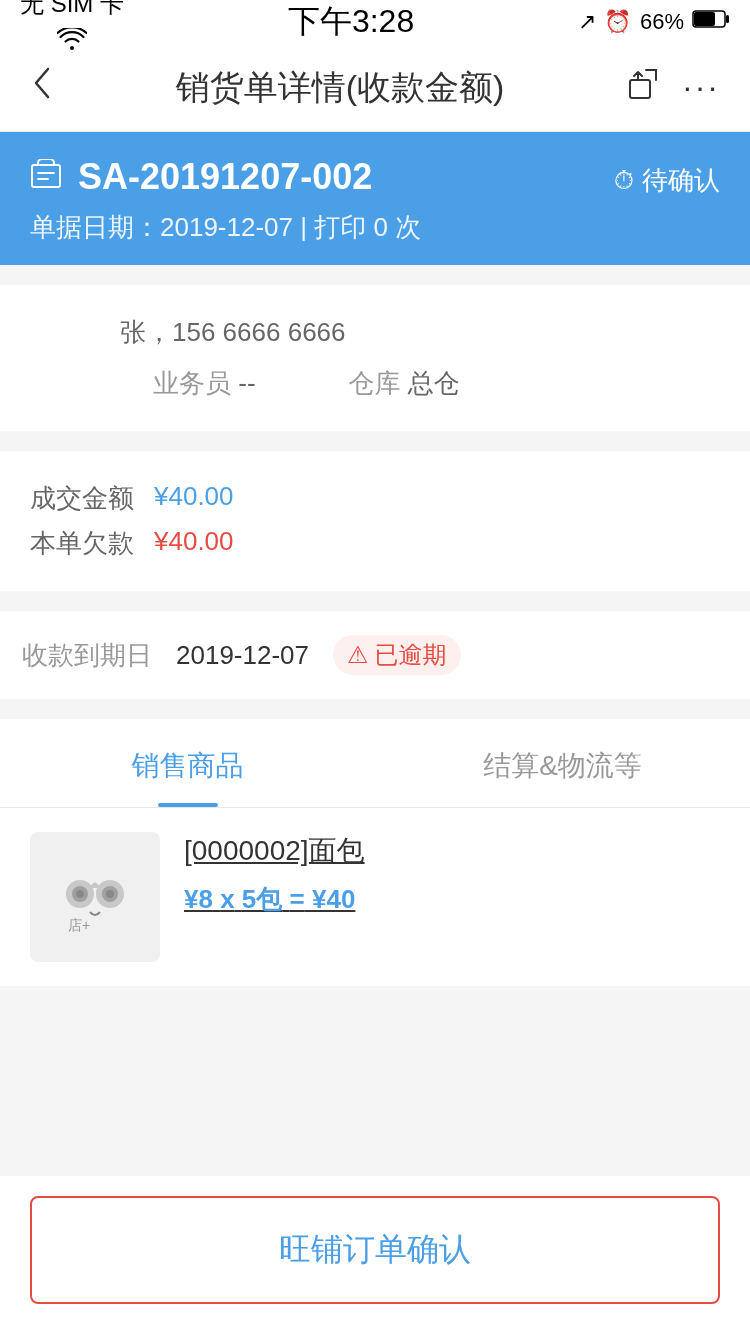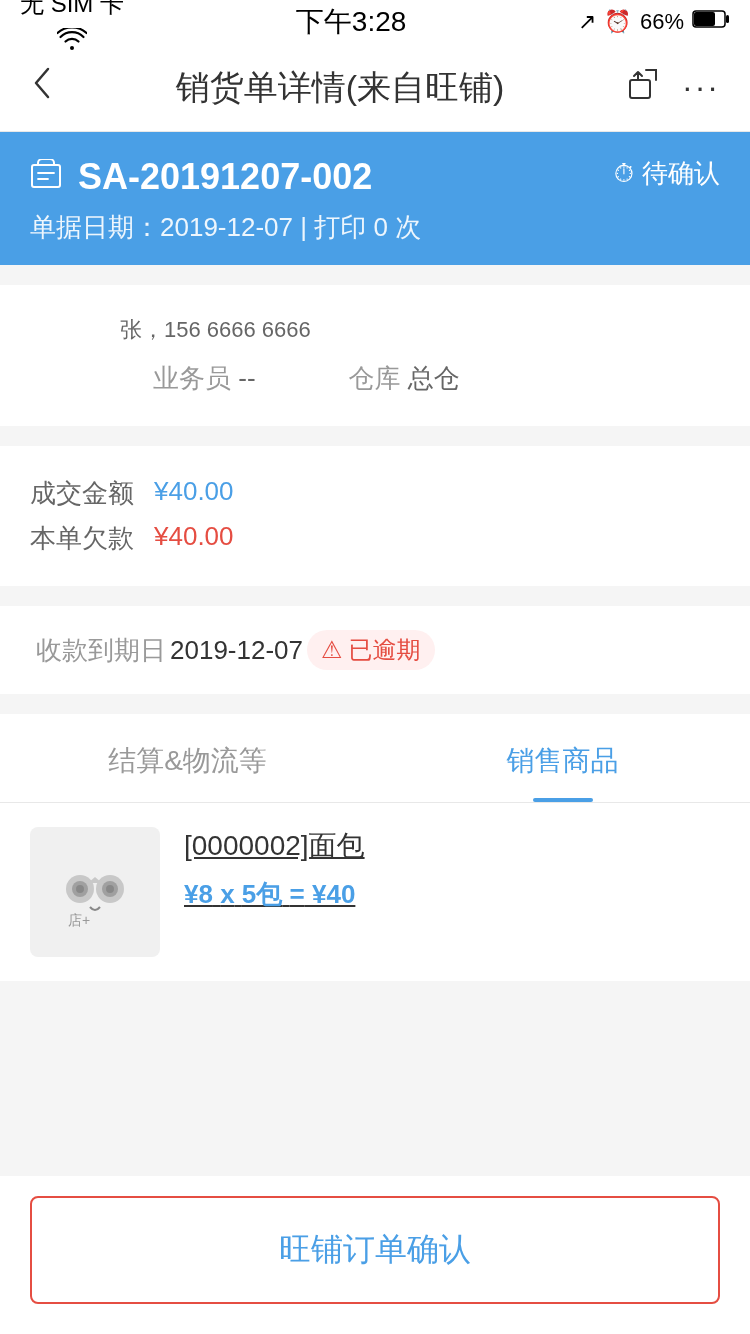--- a/index.html
+++ b/index.html
@@ -34,7 +34,7 @@
       flex-direction: column;
     }
     .status-center {
-      font-size: 28px;
+      font-size: 32px;
       font-weight: 500;
     }
     .status-right {

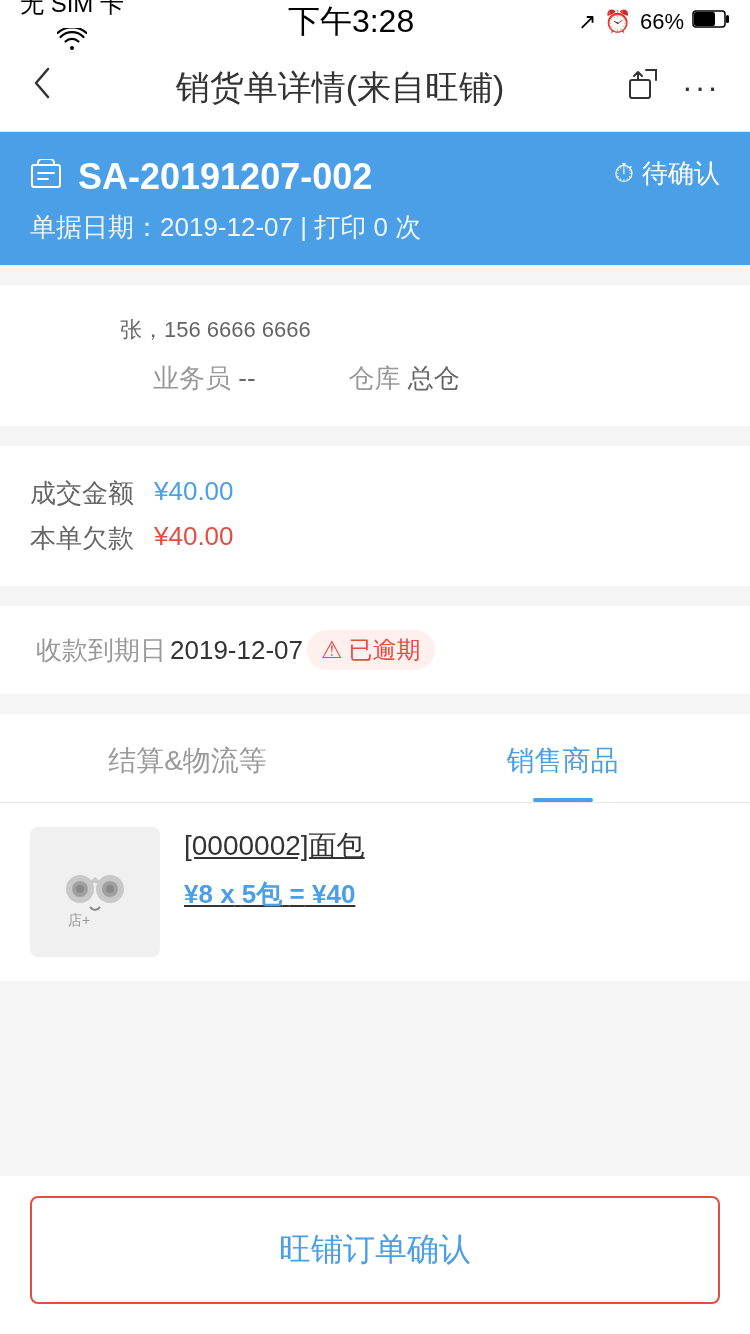--- a/index.html
+++ b/index.html
@@ -373,7 +373,7 @@
       <path d="M18 6 L6 20 L18 34" stroke="#333" stroke-width="2.5" fill="none" stroke-linecap="round" stroke-linejoin="round"></path>
     </svg>
   </div>
-  <div class="nav-title">销货单详情(来自旺铺)</div>
+  <div class="nav-title">销货单详情(收款金额)</div>
   <div class="nav-right">
     <span style="font-size:32px; color:#333;">
       <svg width="36" height="36" viewBox="0 0 36 36" fill="none">

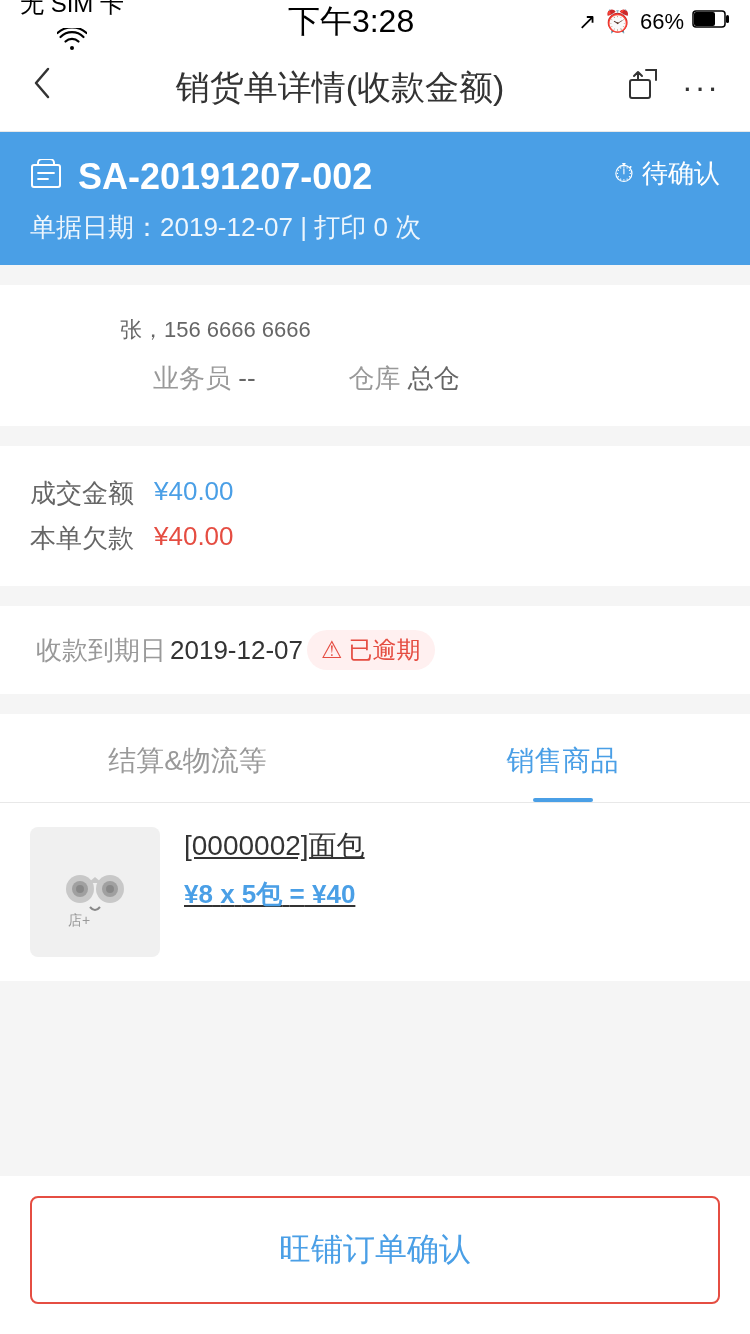--- a/index.html
+++ b/index.html
@@ -85,7 +85,7 @@
     .order-header-top {
       display: flex;
       justify-content: space-between;
-      align-items: flex-start;
+      align-items: flex-end;
       margin-bottom: 12px;
     }
     .order-id {

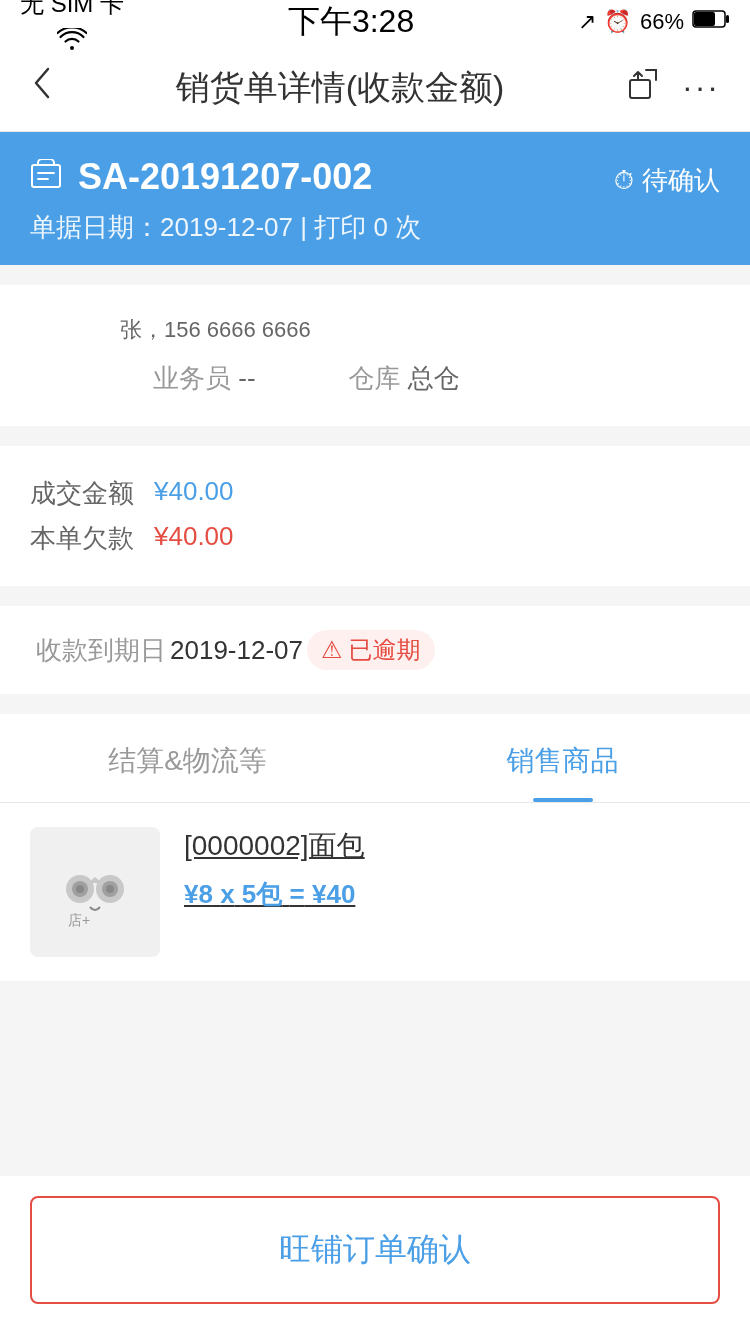--- a/index.html
+++ b/index.html
@@ -141,7 +141,7 @@
       color: #333;
     }
     .customer-name {
-      font-size: 22px;
+      font-size: 26px;
       color: #666;
       margin-left: 90px;
       margin-bottom: 16px;

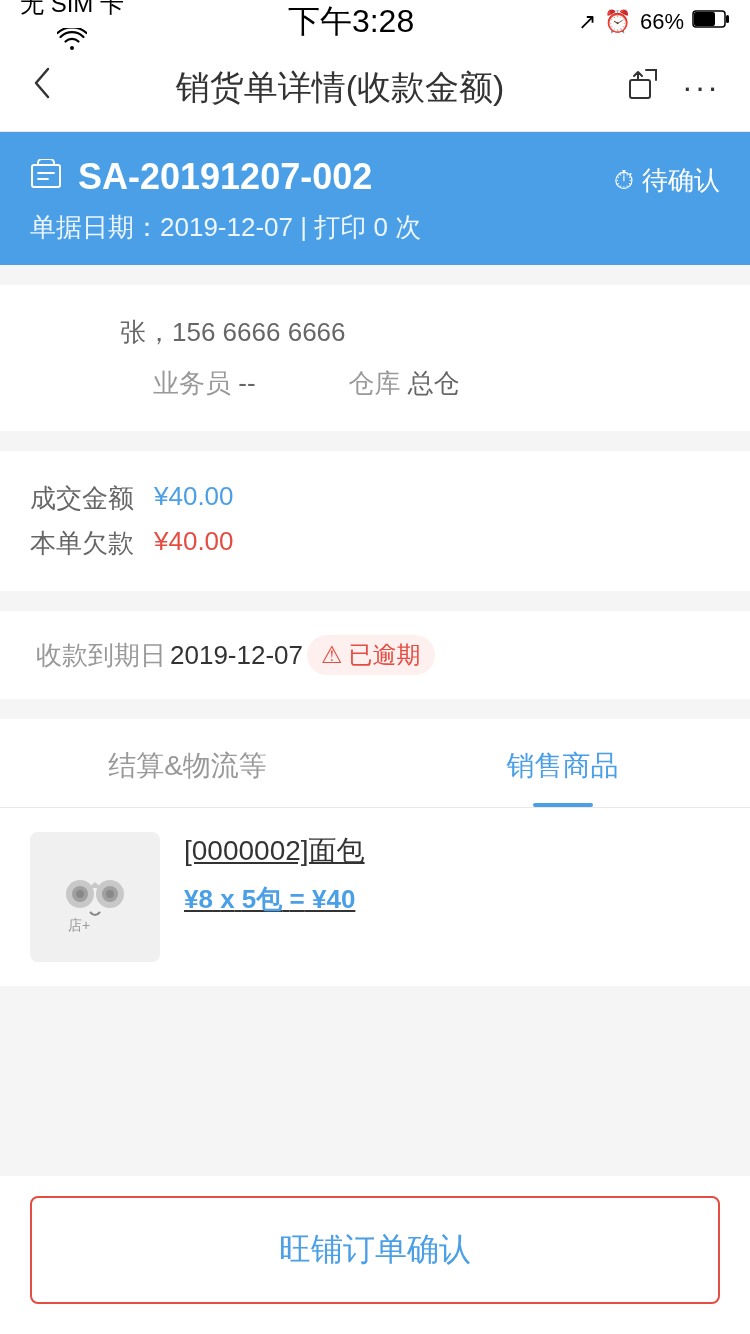--- a/index.html
+++ b/index.html
@@ -206,11 +206,11 @@
     
     .due-section {
       background: #fff;
-      padding: 24px 36px;
+      padding: 24px 22px;
       margin-top: 20px;
       display: flex;
       align-items: center;
-      gap: 4px;
+      gap: 24px;
       font-size: 26px;
       color: #666;
     }

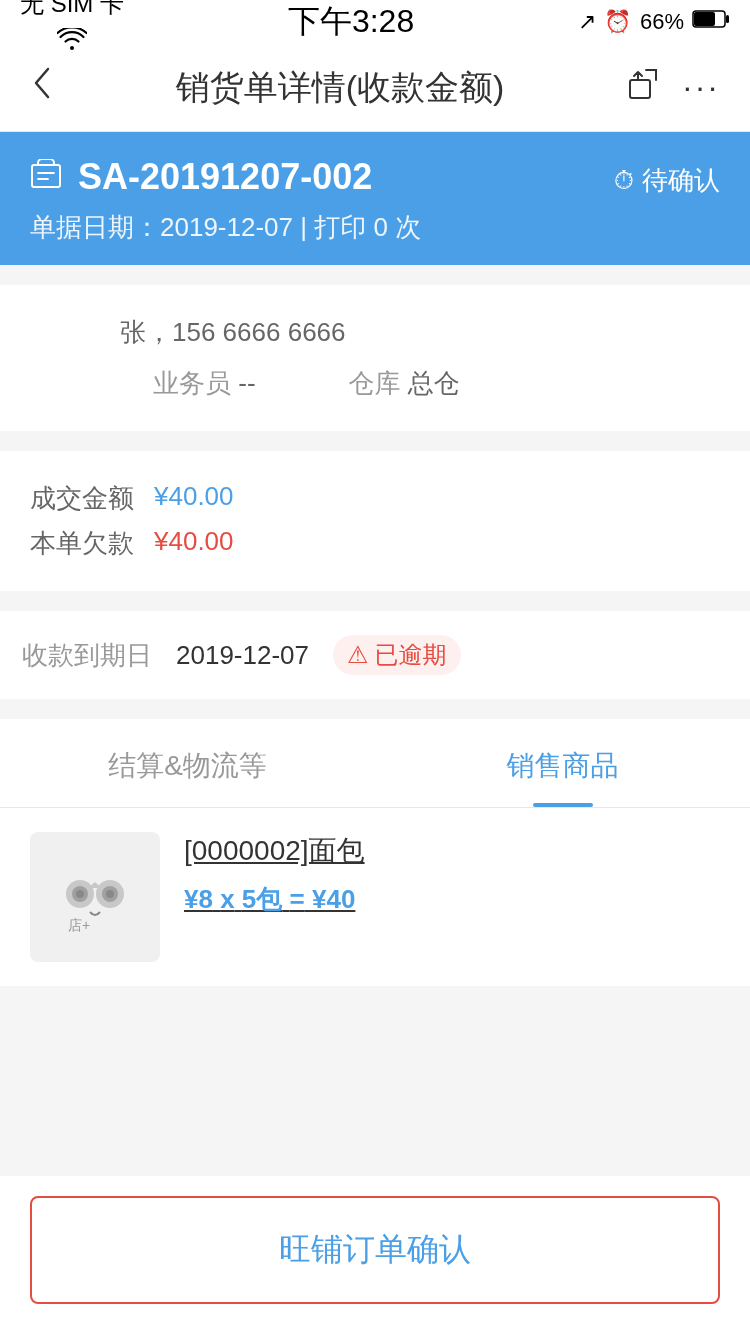--- a/index.html
+++ b/index.html
@@ -445,11 +445,11 @@
 </div>
 
 <div class="tabs">
+  <div class="tab active">
+    <span>销售商品</span>
+  </div>
   <div class="tab">
     <span>结算&amp;物流等</span>
-  </div>
-  <div class="tab active">
-    <span>销售商品</span>
   </div>
 </div>
 

